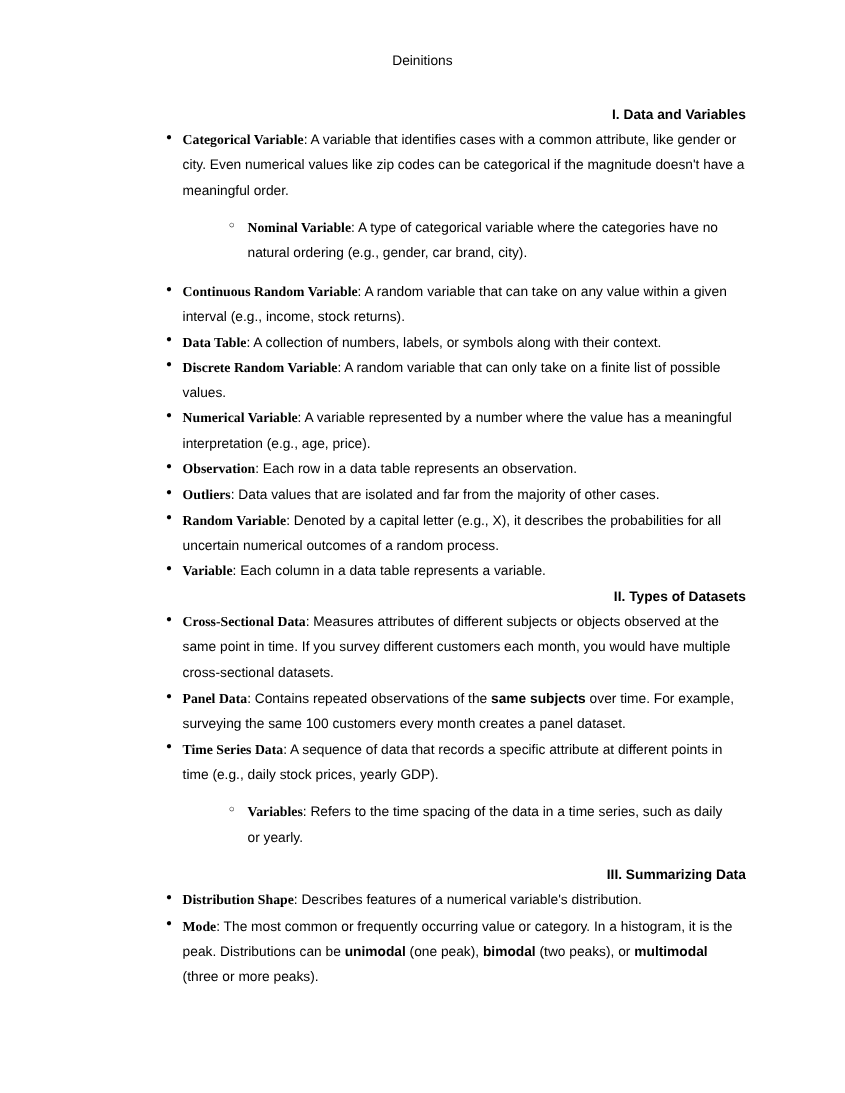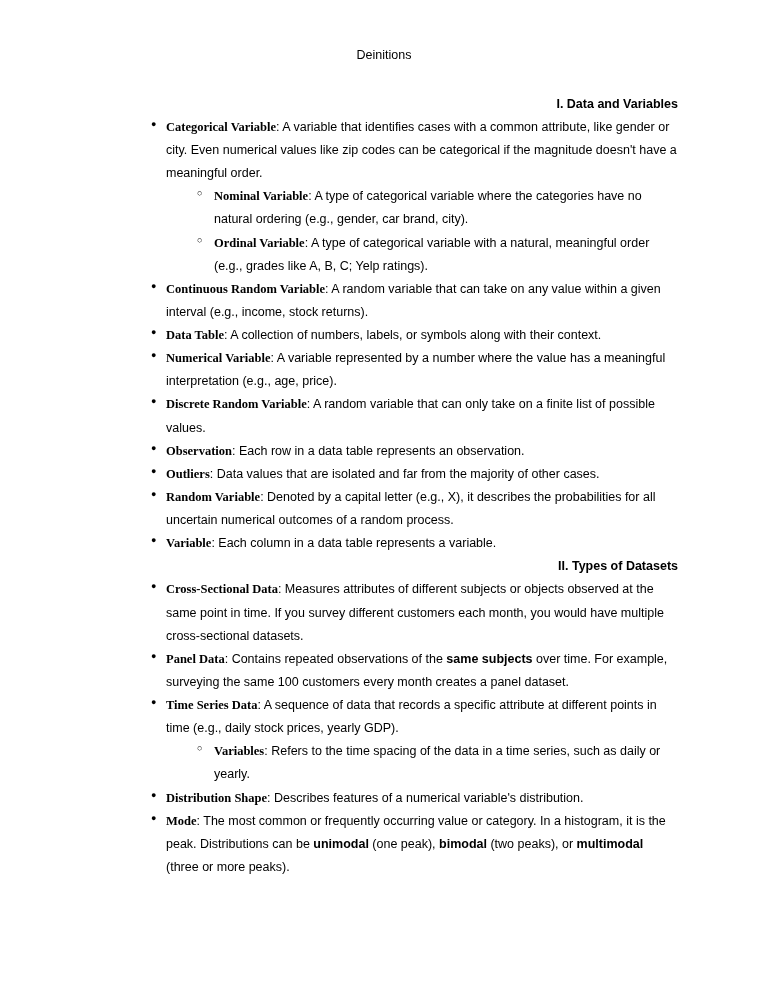--- a/index.html
+++ b/index.html
@@ -61,7 +61,7 @@
   }
   ul.level2 {
     list-style: none;
-    margin: 0;
+    margin: 11px;
     padding: 0;
   }
   ul.level2 > li {

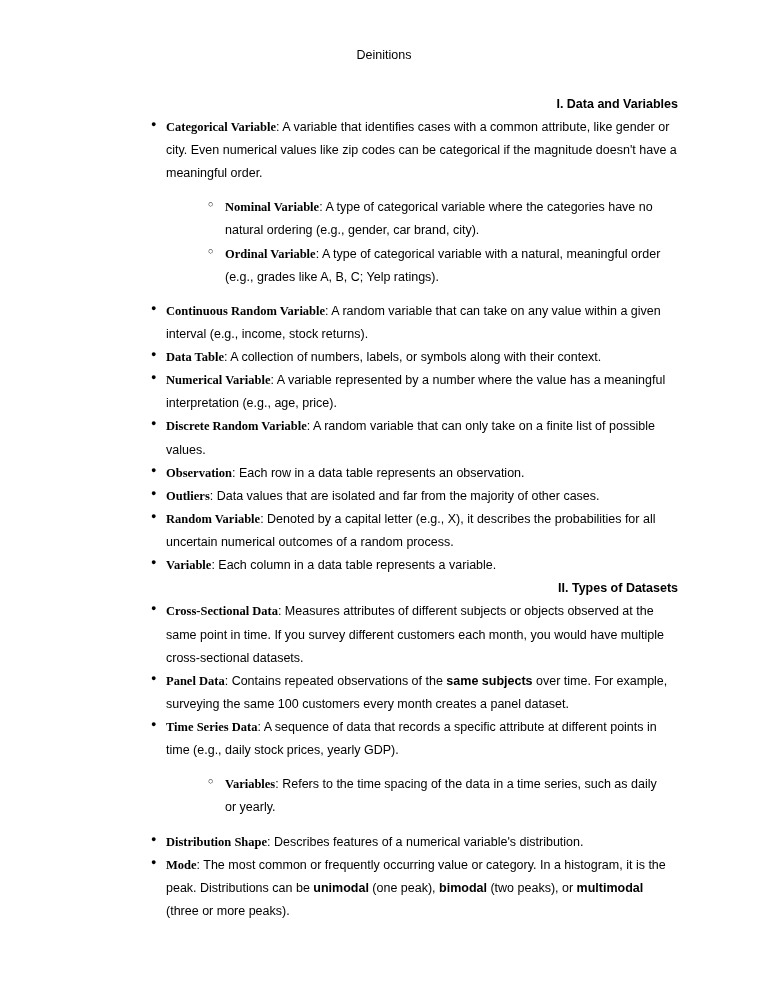--- a/index.html
+++ b/index.html
@@ -104,7 +104,6 @@
       <ul class="level1">
         <li><span class="bullet"></span><span class="term">Categorical Variable</span><span class="bodytext">: A variable that identifies cases with a common attribute, like gender or city. Even numerical values like zip codes can be categorical if the magnitude doesn't have a meaningful order.</span><ul class="level2">
             <li><span class="bullet"></span><span class="term">Nominal Variable</span><span class="bodytext">: A type of categorical variable where the categories have no natural ordering (e.g., gender, car brand, city).</span></li>
-            <li><span class="bullet"></span><span class="term">Ordinal Variable</span><span class="bodytext">: A type of categorical variable with a natural, meaningful order (e.g., grades like A, B, C; Yelp ratings).</span></li>
           </ul></li>
         <li><span class="bullet"></span><span class="term">Continuous Random Variable</span><span class="bodytext">: A random variable that can take on any value within a given interval (e.g., income, stock returns).</span></li>
         <li><span class="bullet"></span><span class="term">Data Table</span><span class="bodytext">: A collection of numbers, labels, or symbols along with their context.</span></li>

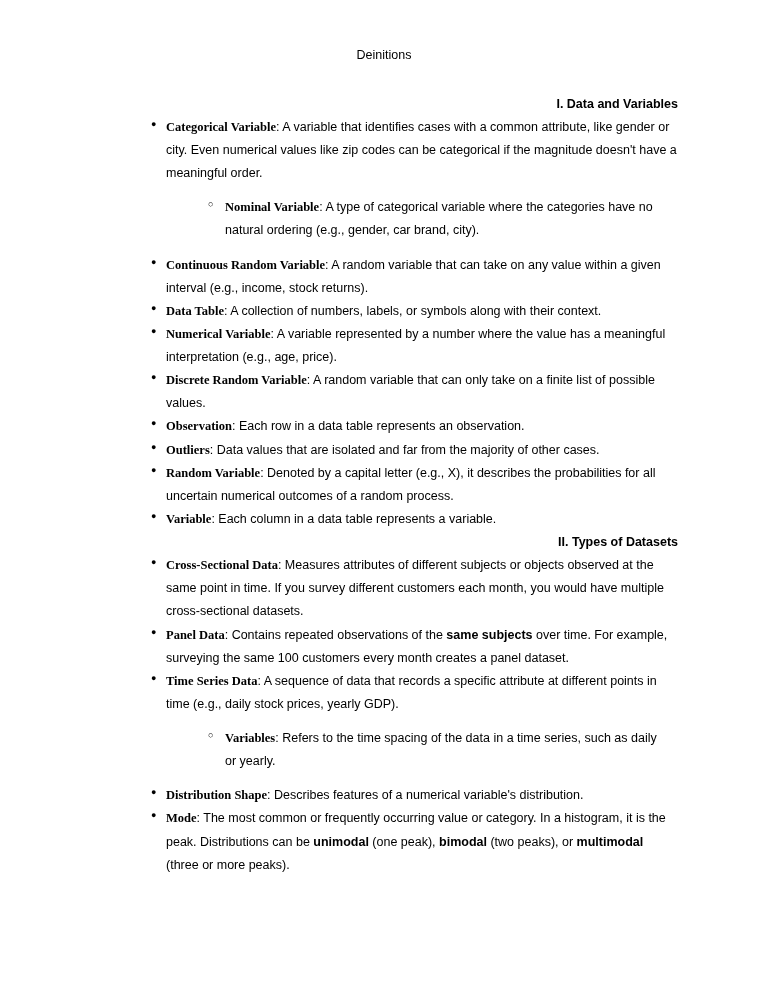--- a/index.html
+++ b/index.html
@@ -107,8 +107,8 @@
           </ul></li>
         <li><span class="bullet"></span><span class="term">Continuous Random Variable</span><span class="bodytext">: A random variable that can take on any value within a given interval (e.g., income, stock returns).</span></li>
         <li><span class="bullet"></span><span class="term">Data Table</span><span class="bodytext">: A collection of numbers, labels, or symbols along with their context.</span></li>
+        <li><span class="bullet"></span><span class="term">Discrete Random Variable</span><span class="bodytext">: A random variable that can only take on a finite list of possible values.</span></li>
         <li><span class="bullet"></span><span class="term">Numerical Variable</span><span class="bodytext">: A variable represented by a number where the value has a meaningful interpretation (e.g., age, price).</span></li>
-        <li><span class="bullet"></span><span class="term">Discrete Random Variable</span><span class="bodytext">: A random variable that can only take on a finite list of possible values.</span></li>
         <li><span class="bullet"></span><span class="term">Observation</span><span class="bodytext">: Each row in a data table represents an observation.</span></li>
         <li><span class="bullet"></span><span class="term">Outliers</span><span class="bodytext">: Data values that are isolated and far from the majority of other cases.</span></li>
         <li><span class="bullet"></span><span class="term">Random Variable</span><span class="bodytext">: Denoted by a capital letter (e.g., X), it describes the probabilities for all uncertain numerical outcomes of a random process.</span></li>

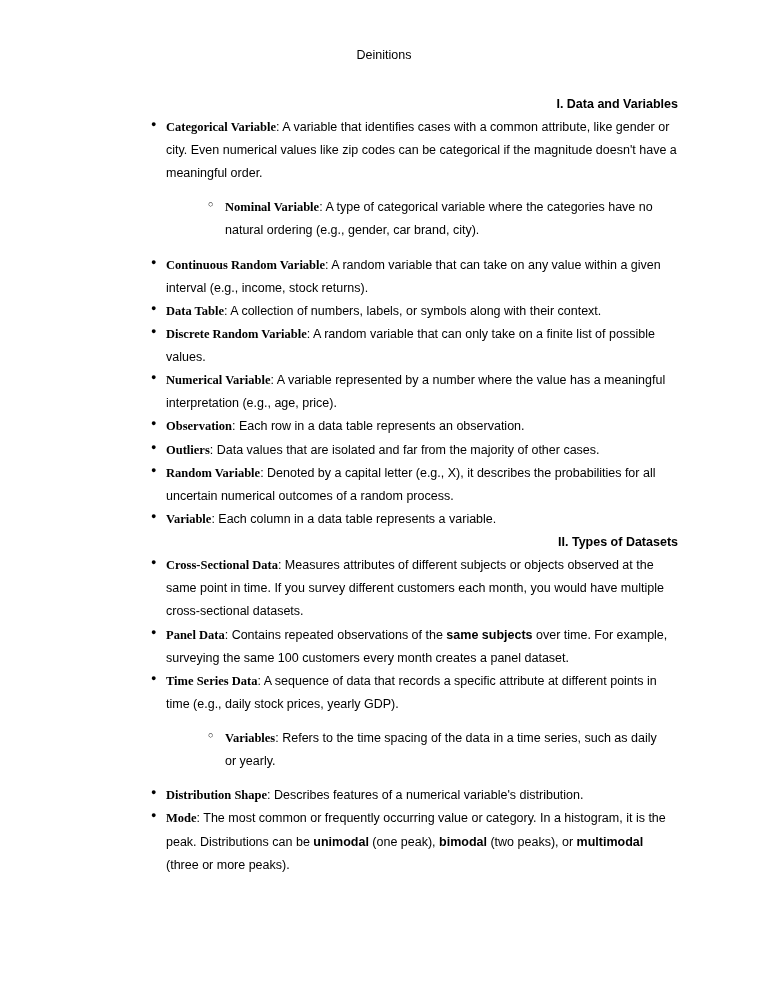--- a/index.html
+++ b/index.html
@@ -122,6 +122,7 @@
             <li><span class="bullet"></span><span class="term">Variables</span><span class="bodytext">: Refers to the time spacing of the data in a time series, such as daily or yearly.</span></li>
           </ul></li>
       </ul>
+      <div class="section-heading">III. Summarizing Data</div>
       <ul class="level1">
         <li><span class="bullet"></span><span class="term">Distribution Shape</span><span class="bodytext">: Describes features of a numerical variable's distribution.</span></li>
         <li><span class="bullet"></span><span class="term">Mode</span><span class="bodytext">: The most common or frequently occurring value or category. In a histogram, it is the peak. Distributions can be </span><span class="strongin">unimodal</span><span class="bodytext"> (one peak), </span><span class="strongin">bimodal</span><span class="bodytext"> (two peaks), or </span><span class="strongin">multimodal</span><span class="bodytext"> (three or more peaks).</span></li>

